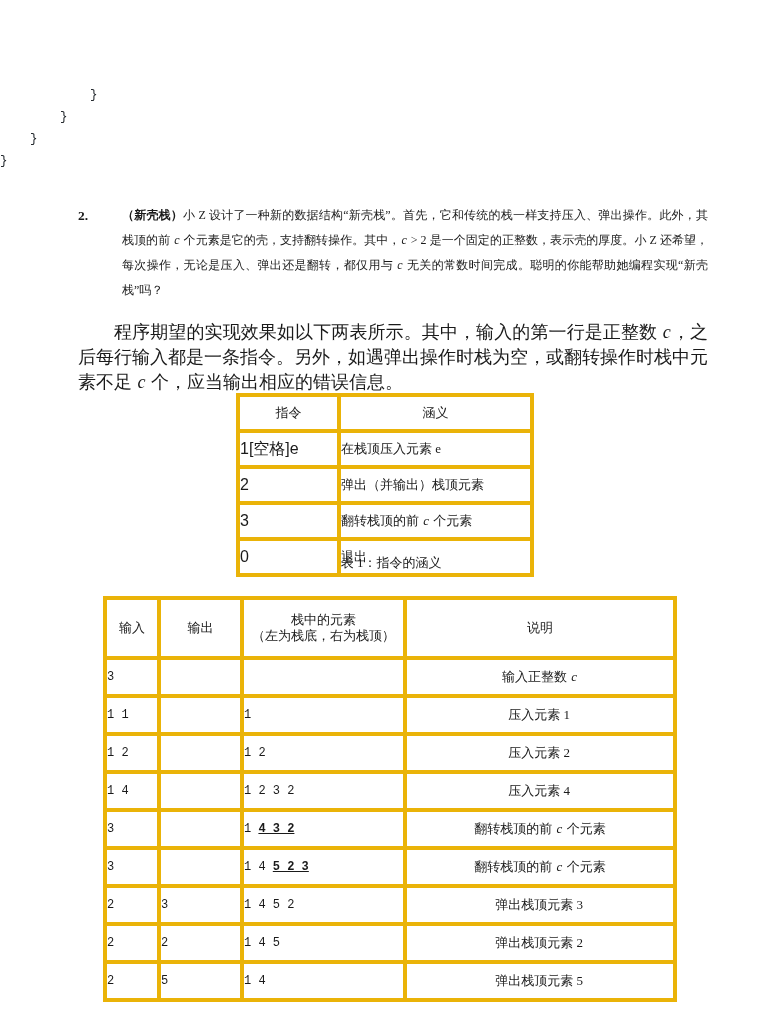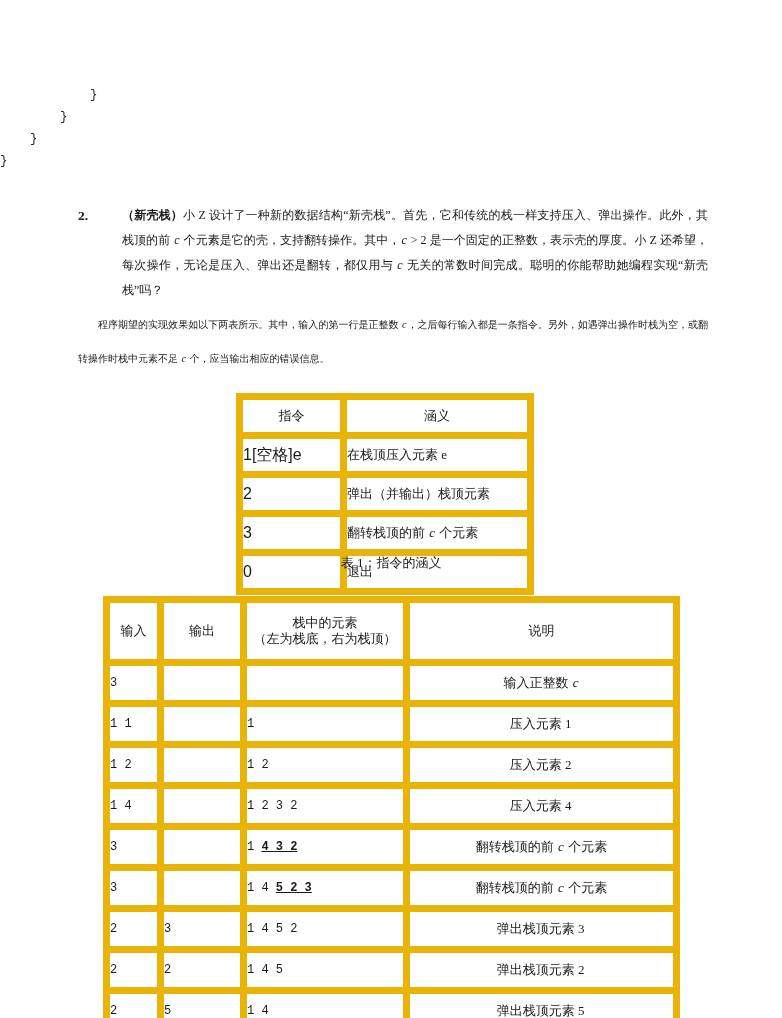--- a/index.html
+++ b/index.html
@@ -70,10 +70,10 @@
     padding: 0 1px;
   }
   .para2 {
-    margin-top: 5px;
+    margin-top: 17px;
     text-indent: 2em;
-    font-size: 10px;
-    line-height: 34px;
+    font-size: 18px;
+    line-height: 25px;
     text-align: justify;
     text-justify: inter-ideograph;
   }

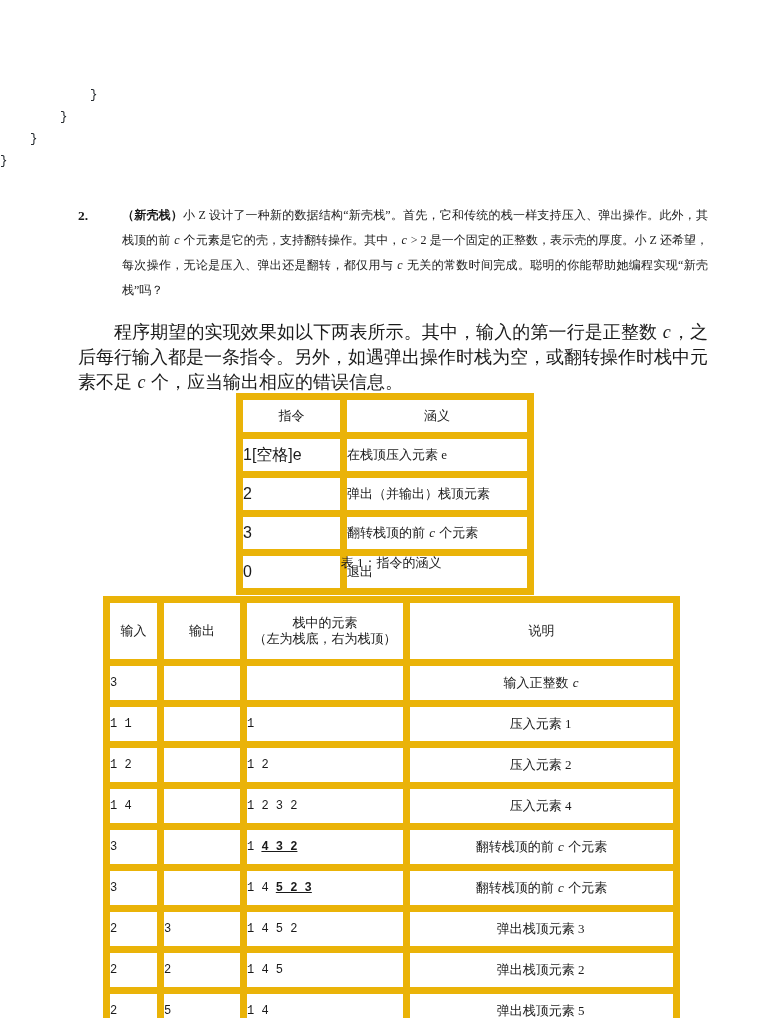--- a/index.html
+++ b/index.html
@@ -85,7 +85,7 @@
     color: #1a1a1a;
   }
   table td, table th {
-    border: 7px solid #eab308;
+    border: 4px solid #eab308;
     padding: 0 0;
     font-weight: normal;
     vertical-align: middle;

